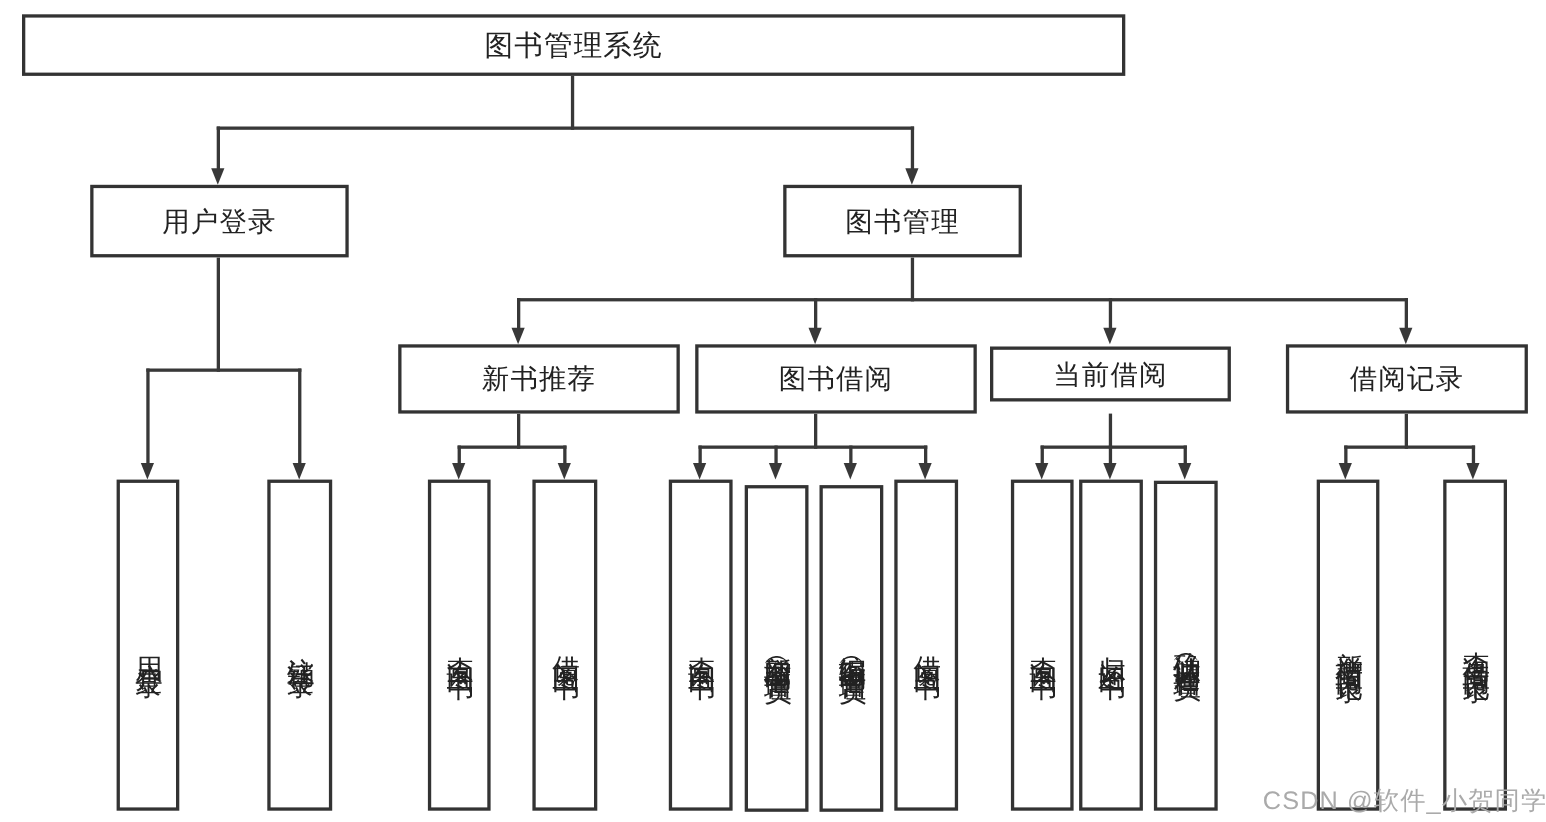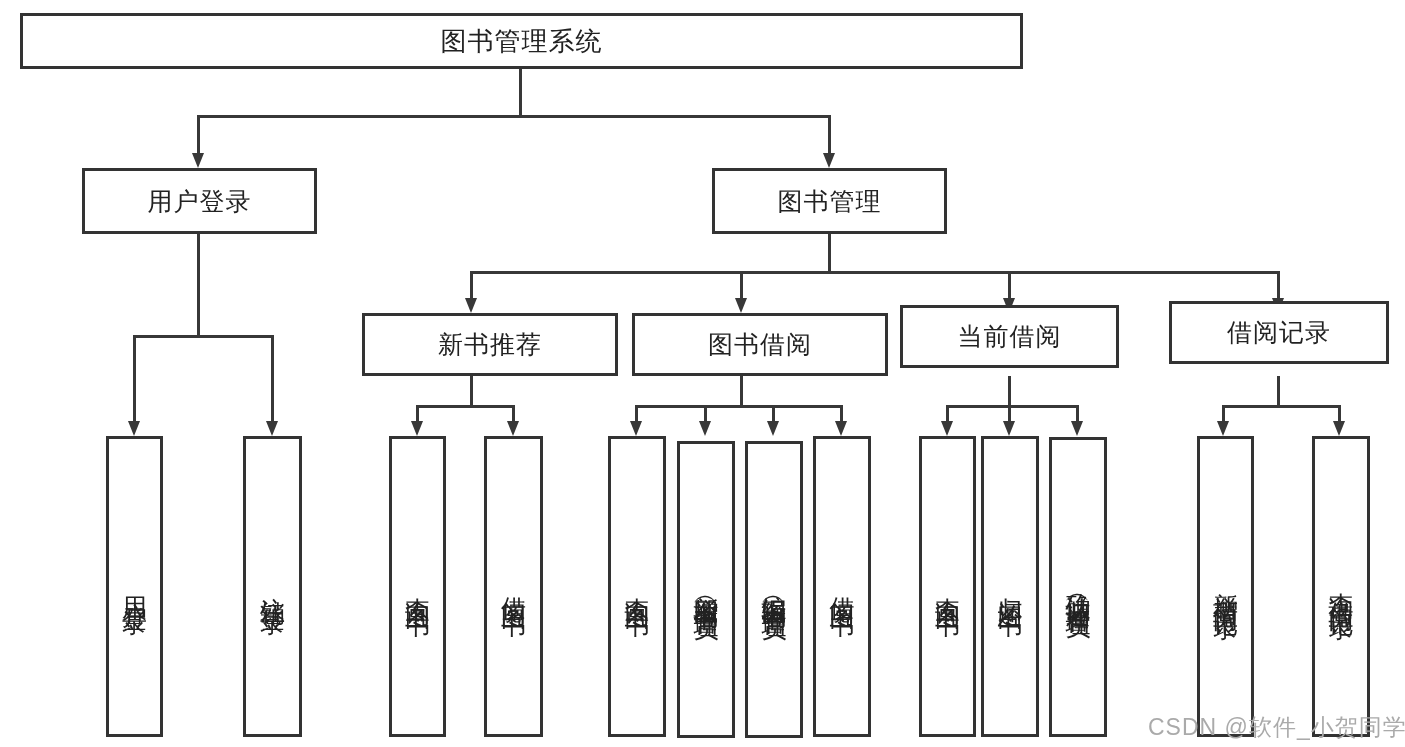--- a/index.html
+++ b/index.html
@@ -111,7 +111,7 @@
   <div class="node h root" style="left:20px;top:13px;width:1003px;height:56px">图书管理系统</div>
 
   <div class="node h" style="left:82px;top:168px;width:235px;height:66px">用户登录</div>
-  <div class="node h" style="left:712px;top:168px;width:235px;height:66px">图书管理</div>
+  <div class="node h" style="left:712px;top:168px;width:217px;height:66px">图书管理</div>
 
   <div class="node h" style="left:362px;top:313px;width:256px;height:63px">新书推荐</div>
   <div class="node h" style="left:632px;top:313px;width:256px;height:63px">图书借阅</div>

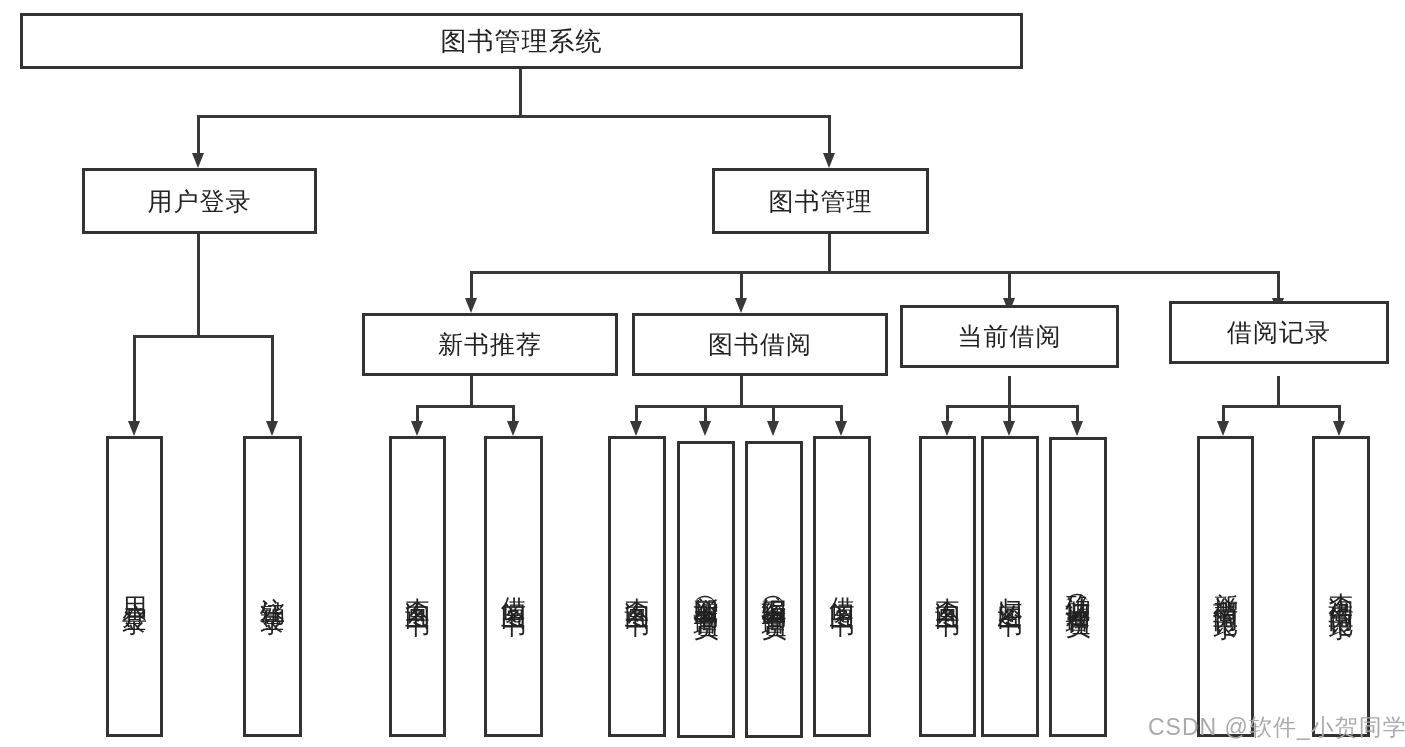--- a/index.html
+++ b/index.html
@@ -115,7 +115,7 @@
 
   <div class="node h" style="left:362px;top:313px;width:256px;height:63px">新书推荐</div>
   <div class="node h" style="left:632px;top:313px;width:256px;height:63px">图书借阅</div>
-  <div class="node h" style="left:900px;top:305px;width:219px;height:63px">当前借阅</div>
+  <div class="node h" style="left:900px;top:315px;width:219px;height:50px">当前借阅</div>
   <div class="node h" style="left:1169px;top:301px;width:220px;height:63px">借阅记录</div>
 
   <div class="node v" style="left:106px;top:436px;width:57px;height:301px">用户登录</div>

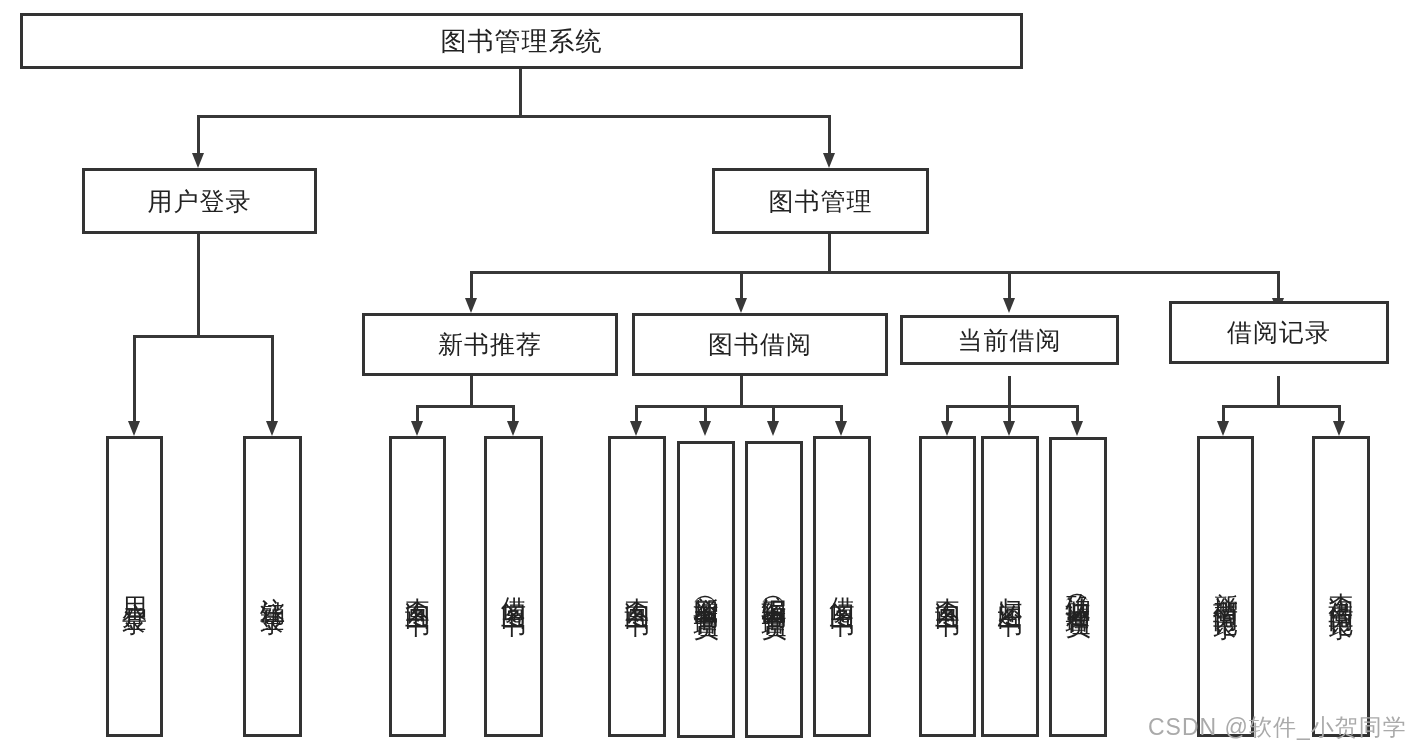--- a/index.html
+++ b/index.html
@@ -116,7 +116,7 @@
   <div class="node h" style="left:362px;top:313px;width:256px;height:63px">新书推荐</div>
   <div class="node h" style="left:632px;top:313px;width:256px;height:63px">图书借阅</div>
   <div class="node h" style="left:900px;top:315px;width:219px;height:50px">当前借阅</div>
-  <div class="node h" style="left:1169px;top:301px;width:220px;height:63px">借阅记录</div>
+  <div class="node h" style="left:1169px;top:313px;width:220px;height:63px">借阅记录</div>
 
   <div class="node v" style="left:106px;top:436px;width:57px;height:301px">用户登录</div>
   <div class="node v" style="left:243px;top:436px;width:59px;height:301px">注销登录</div>

